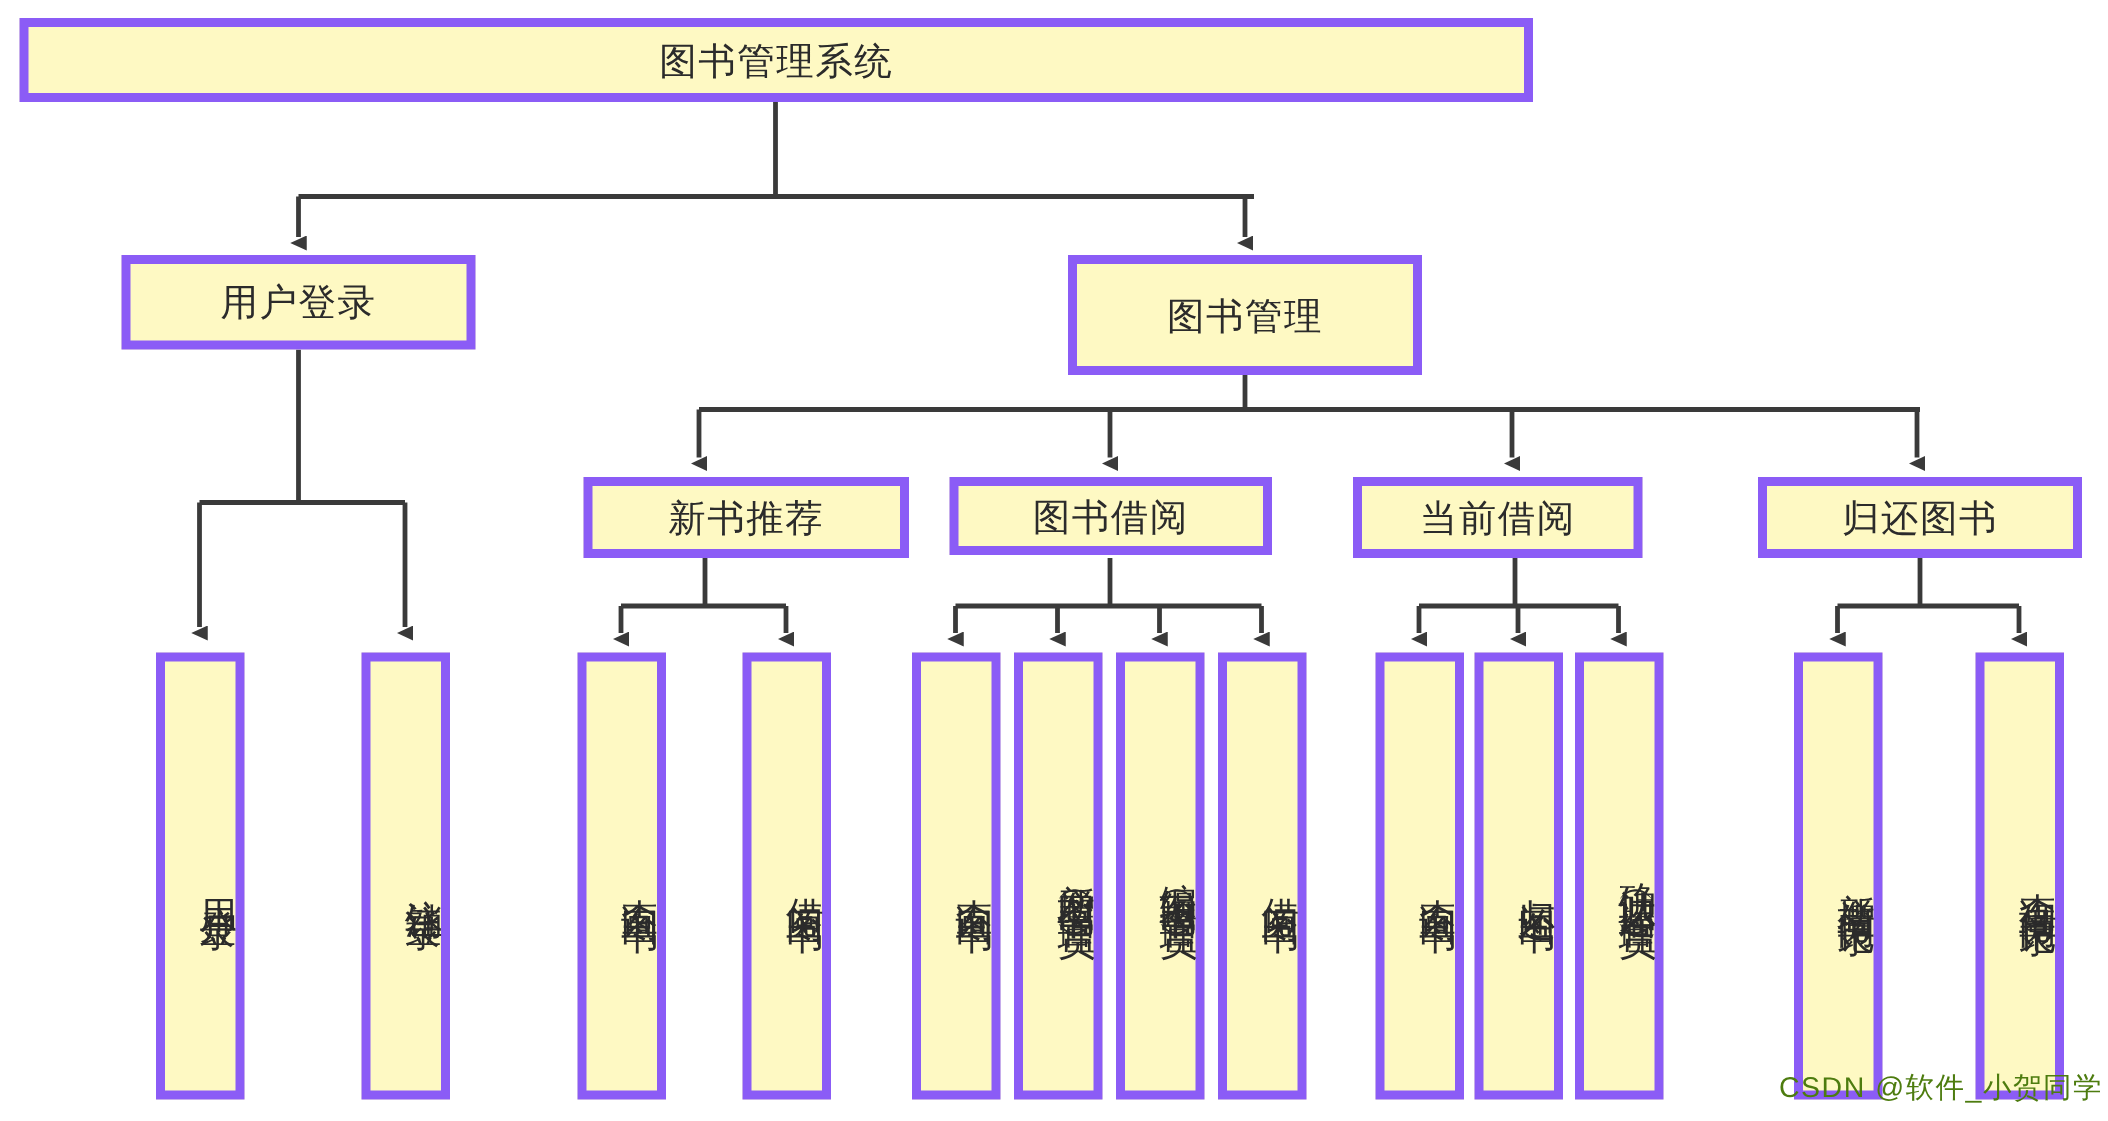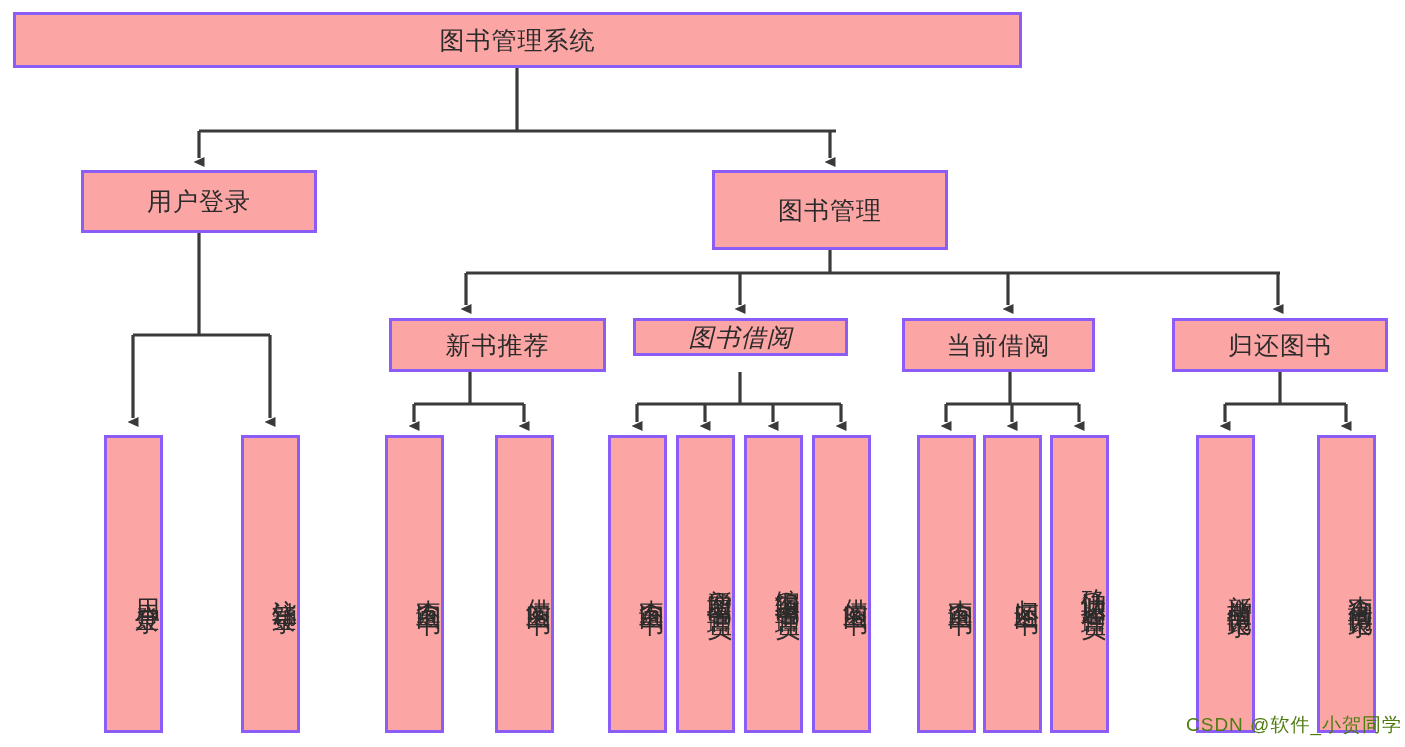--- a/index.html
+++ b/index.html
@@ -17,8 +17,8 @@
   .node{
     position:absolute;
     box-sizing:border-box;
-    background:#fca5a5;
-    border:3px solid #8b5cf6;
+    background:#fef9c3;
+    border:6px solid #8b5cf6;
     display:flex;
     align-items:center;
     justify-content:center;

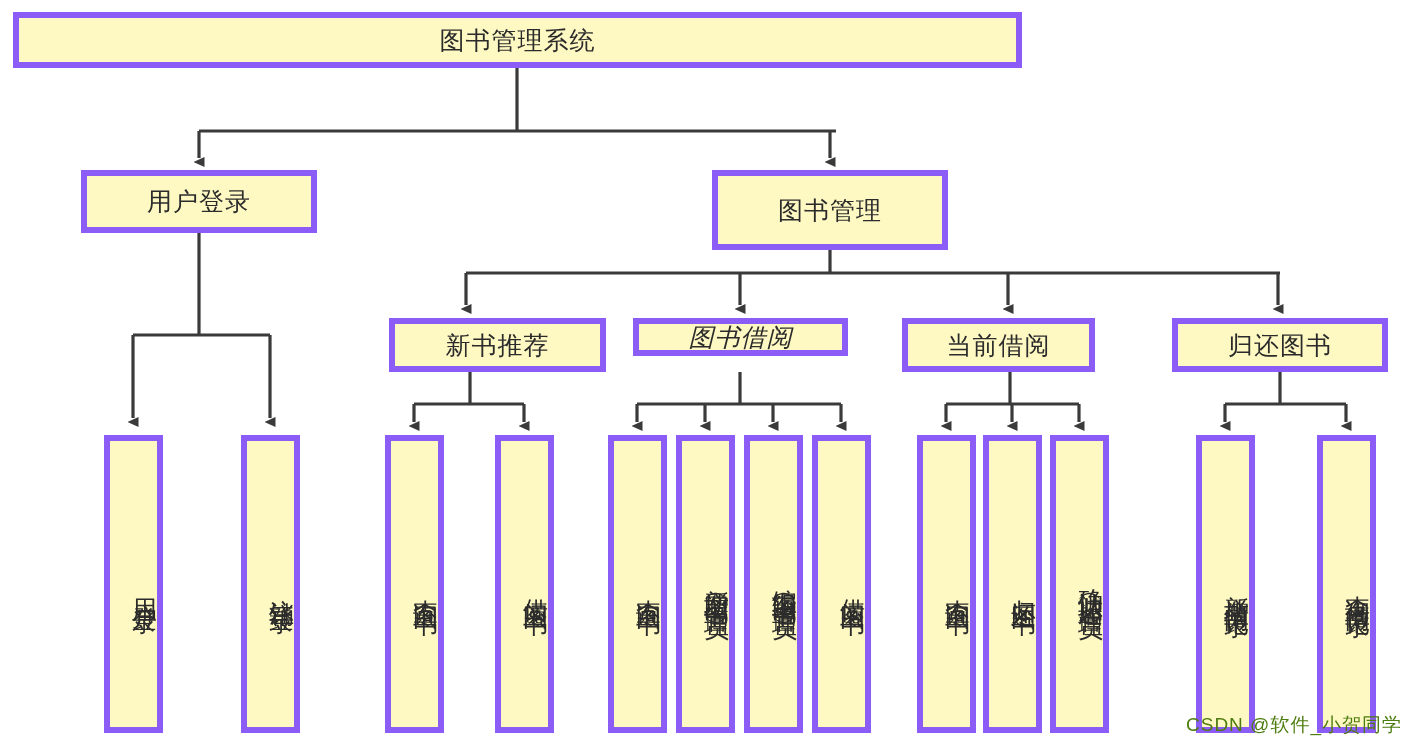--- a/index.html
+++ b/index.html
@@ -122,7 +122,7 @@
   <div class="node horiz" style="left:361px;top:318px;width:217px;height:54px;margin-left:28px;">
     <span>新书推荐</span>
   </div>
-  <div class="node horiz" style="left:633px;top:318px;width:215px;height:38px;font-style:italic;">
+  <div class="node horiz" style="left:633px;top:318px;width:215px;height:52px;">
     <span>图书借阅</span>
   </div>
   <div class="node horiz" style="left:902px;top:318px;width:193px;height:54px;">

